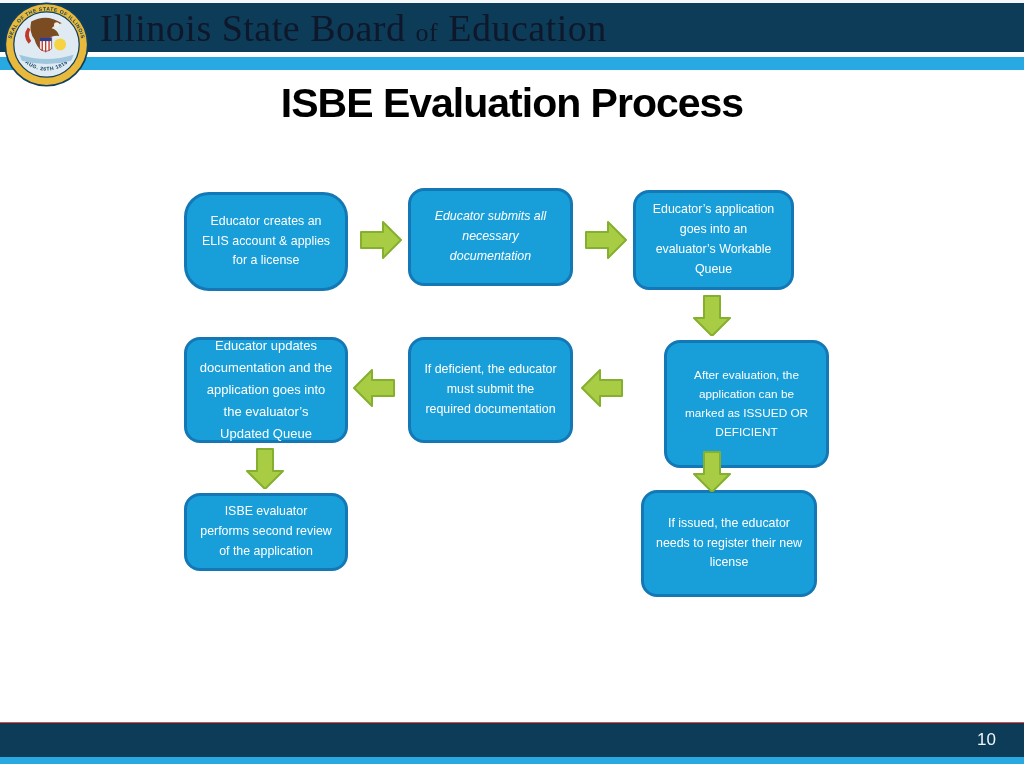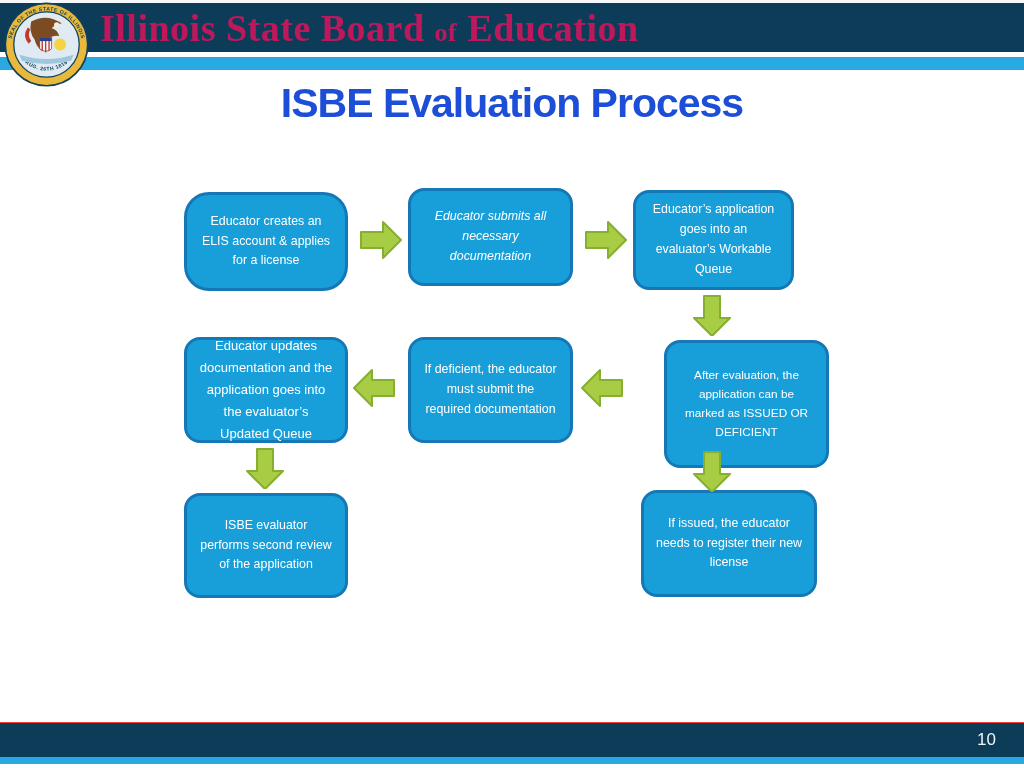--- a/index.html
+++ b/index.html
@@ -13,8 +13,8 @@
   .header-gap{position:absolute;left:0;top:52px;width:1024px;height:5px;background:#ffffff;}
   .header-stripe{position:absolute;left:0;top:57px;width:1024px;height:13px;background:#29a9e1;}
   .brand{
-    position:absolute;left:100px;top:6px;color:#be185d;
-    font-family:"Liberation Serif",serif;font-weight:700;font-size:38px;
+    position:absolute;left:100px;top:6px;color:#0f172a;
+    font-family:"Liberation Serif",serif;font-weight:400;font-size:38px;
     letter-spacing:0.5px;white-space:nowrap;
   }
   .brand .of{font-size:26px;}

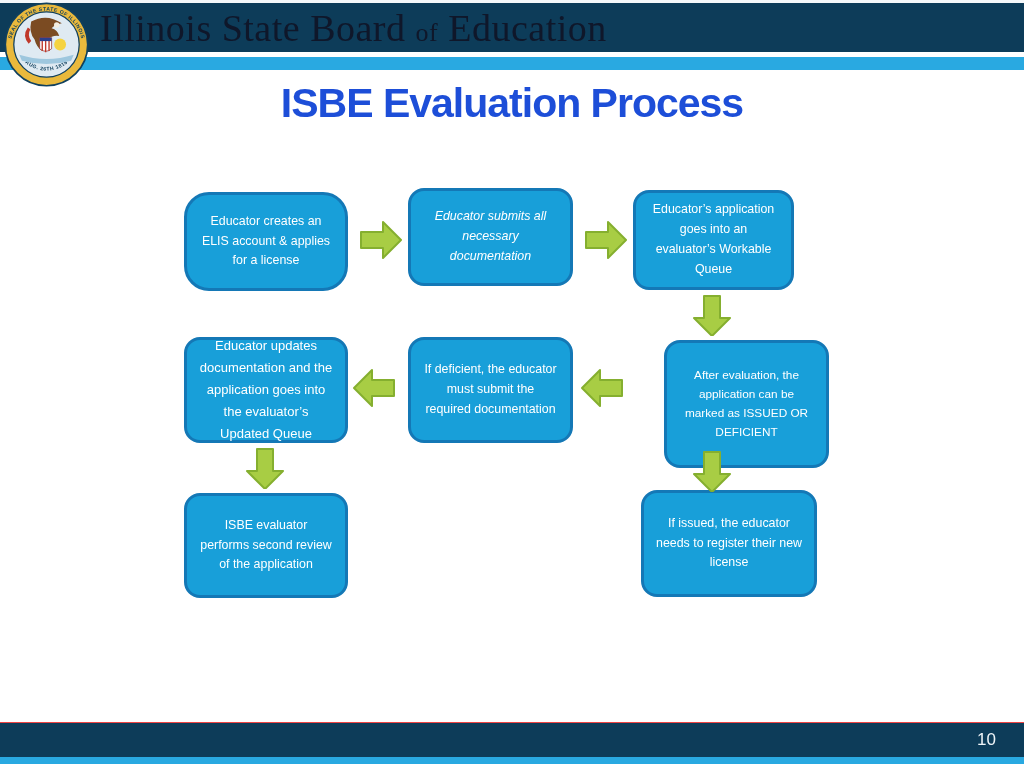--- a/index.html
+++ b/index.html
@@ -22,7 +22,7 @@
   
   .slide-title{
     position:absolute;left:0;top:80px;width:1024px;text-align:center;
-    font-size:41px;font-weight:700;letter-spacing:-1px;color:#1d4ed8;
+    font-size:41px;font-weight:700;letter-spacing:-1px;color:#000000;
   }
   
   .fc-box{

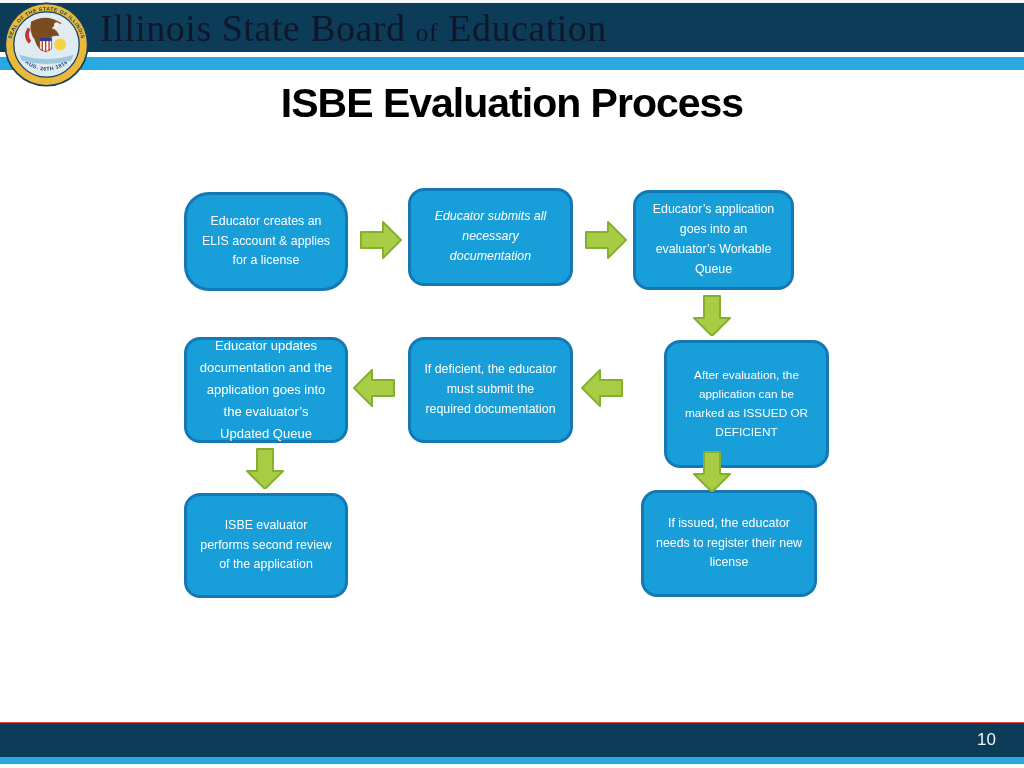--- a/index.html
+++ b/index.html
@@ -38,7 +38,7 @@
   .b4{left:633px;top:340px;width:165px;height:128px;font-size:11.8px;margin-left:31px;}
   .b5{left:408px;top:337px;width:165px;height:106px;}
   .b6{left:184px;top:337px;width:164px;height:106px;font-size:13px;line-height:1.7;}
-  .b7{left:184px;top:493px;width:164px;height:105px;}
+  .b7{left:184px;top:493px;width:164px;height:78px;}
   .b8{left:633px;top:490px;width:176px;height:107px;margin-left:8px;}
   
   .arrow{position:absolute;}

